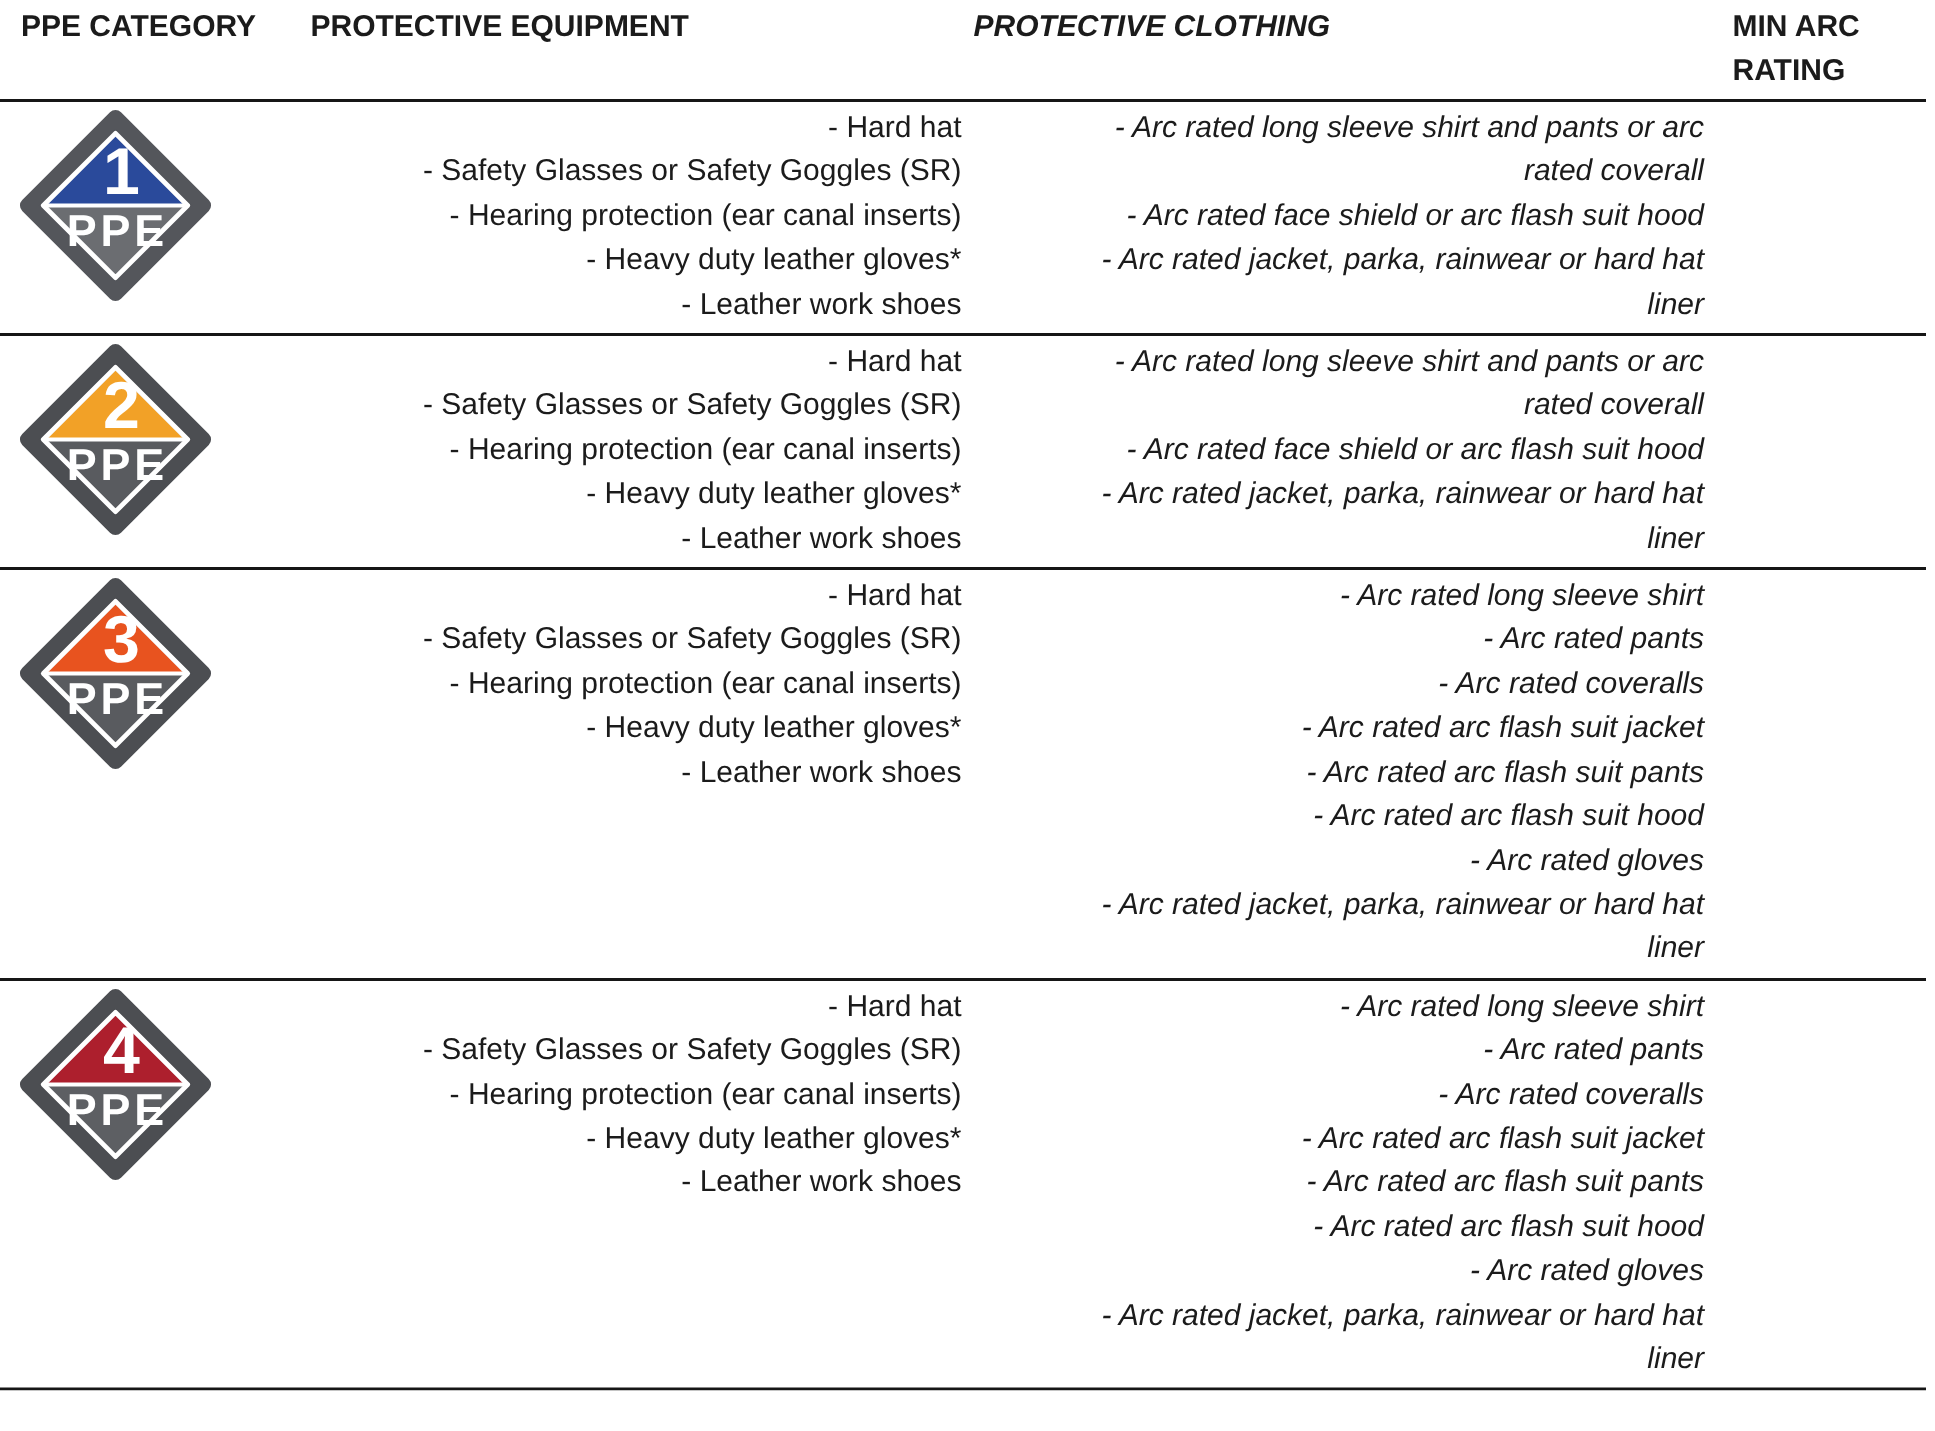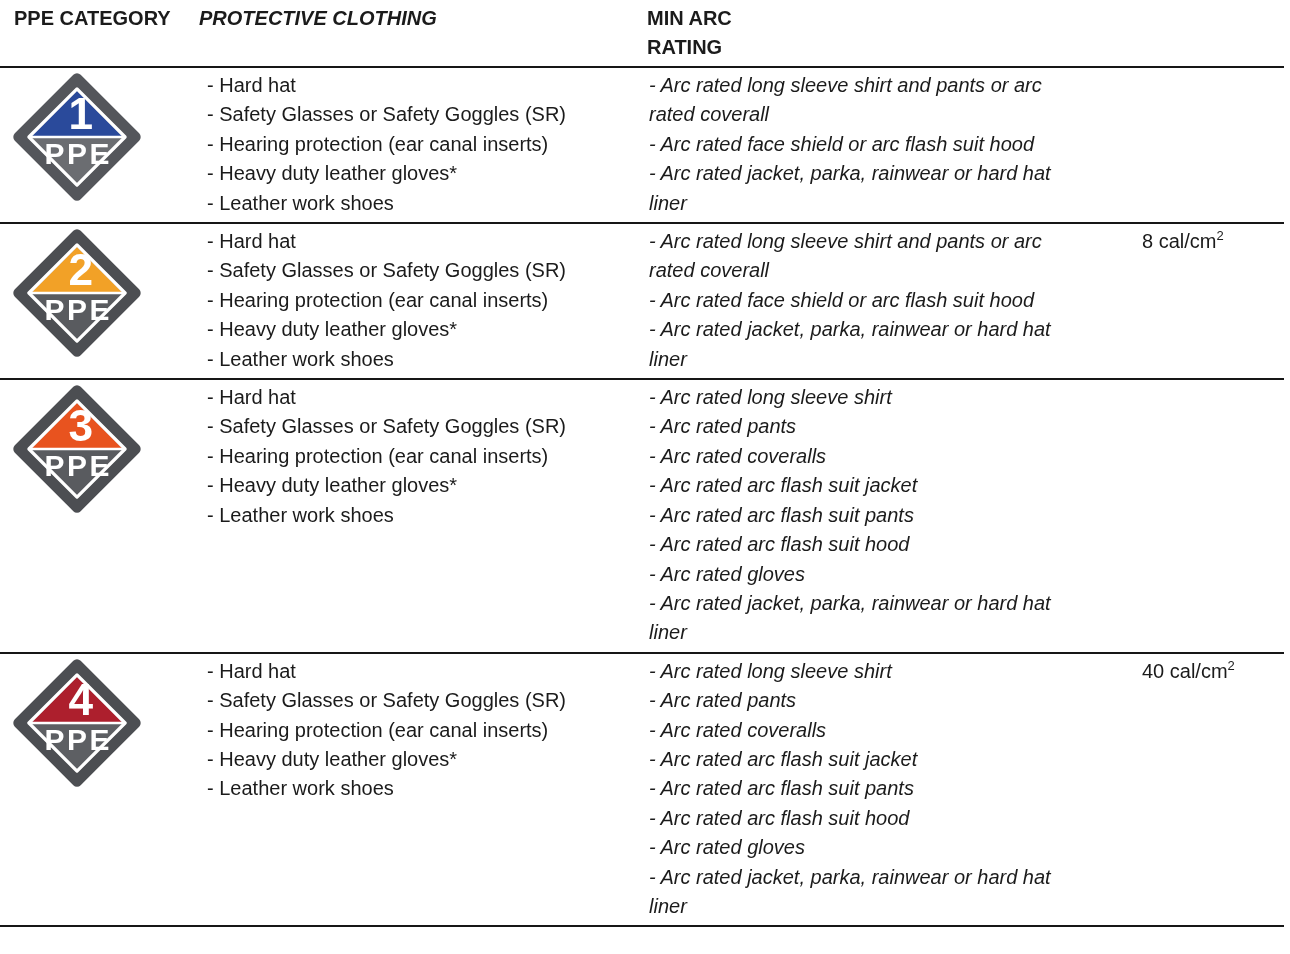--- a/index.html
+++ b/index.html
@@ -68,6 +68,7 @@
 
   <div class="hdr">
     <div class="cell c1">PPE CATEGORY</div>
+    <div class="cell c2">PROTECTIVE EQUIPMENT</div>
     <div class="cell c3">PROTECTIVE CLOTHING</div>
     <div class="cell c4">MIN ARC
 RATING</div>

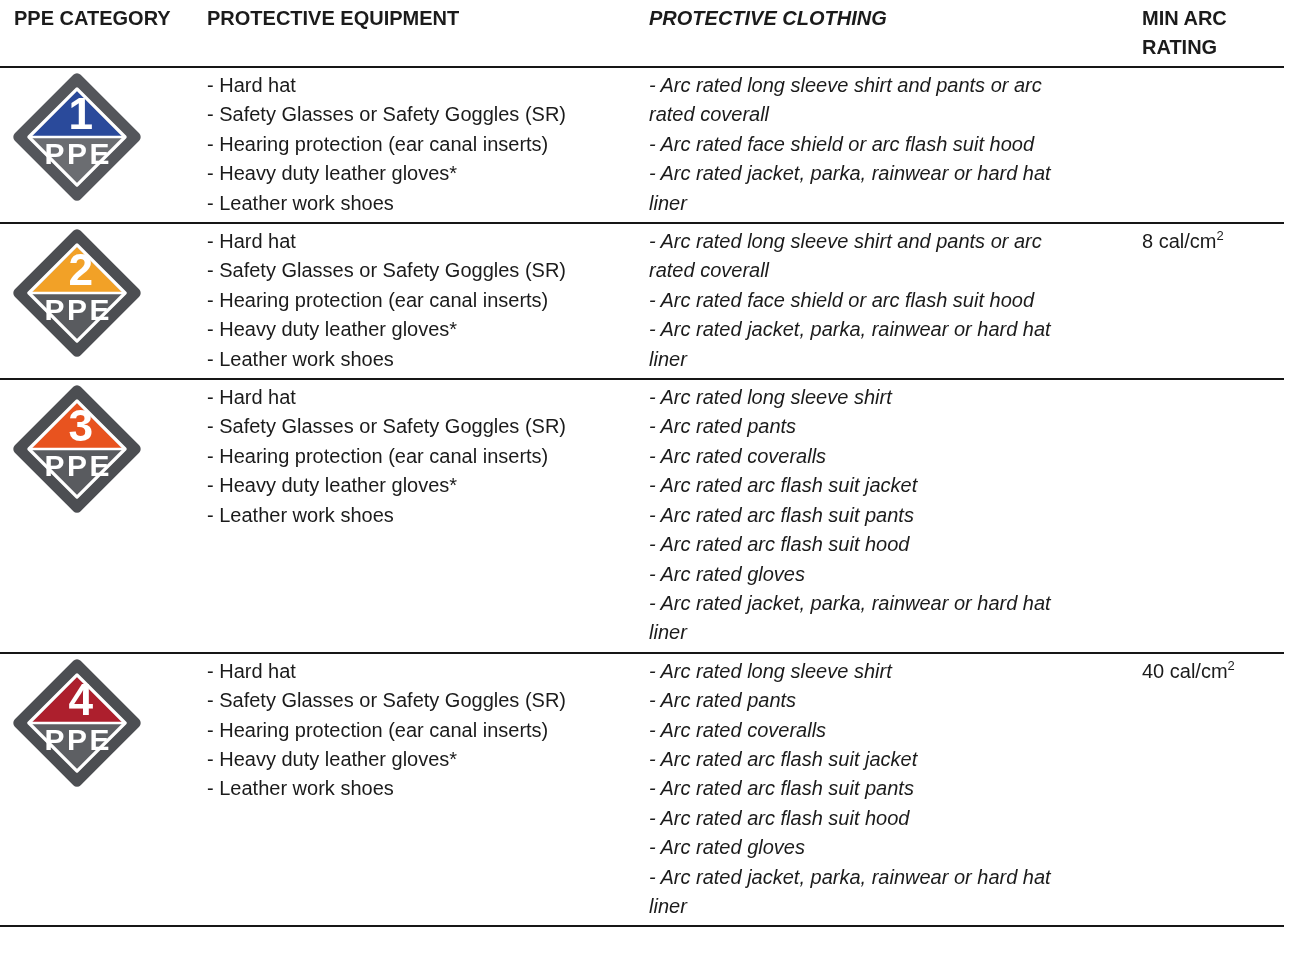--- a/index.html
+++ b/index.html
@@ -36,7 +36,7 @@
   }
   .c1 { padding-left: 12px; }
   .c3 { padding-left: 4px; font-style: italic; }
-  .c4 { padding-left: 2px; }
+  .c4 { padding-left: 2px; margin-left: 13px; }
   .hdr .c1 { padding-left: 14px; }
   .hdr .c2 { padding-left: 12px; }
   .item { white-space: pre-line; }

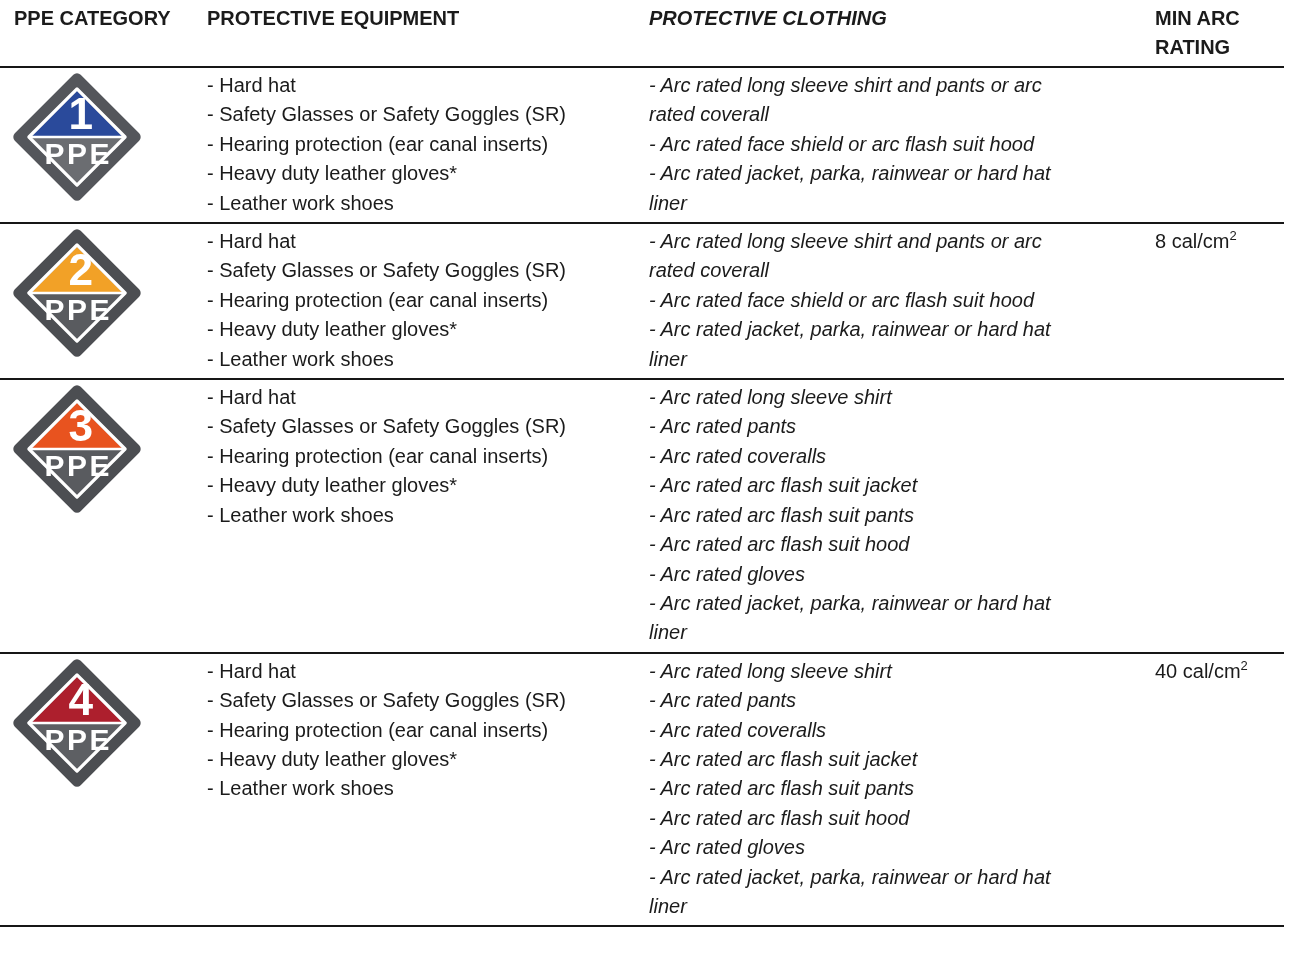--- a/index.html
+++ b/index.html
@@ -39,7 +39,7 @@
   .c4 { padding-left: 2px; margin-left: 13px; }
   .hdr .c1 { padding-left: 14px; }
   .hdr .c2 { padding-left: 12px; }
-  .item { white-space: pre-line; }
+  .item { white-space: pre-line; text-align: right; }
   .row-1, .row-2 { min-height: 150px; }
   .row-3 { min-height: 270px; }
   .row-4 { min-height: 269px; }

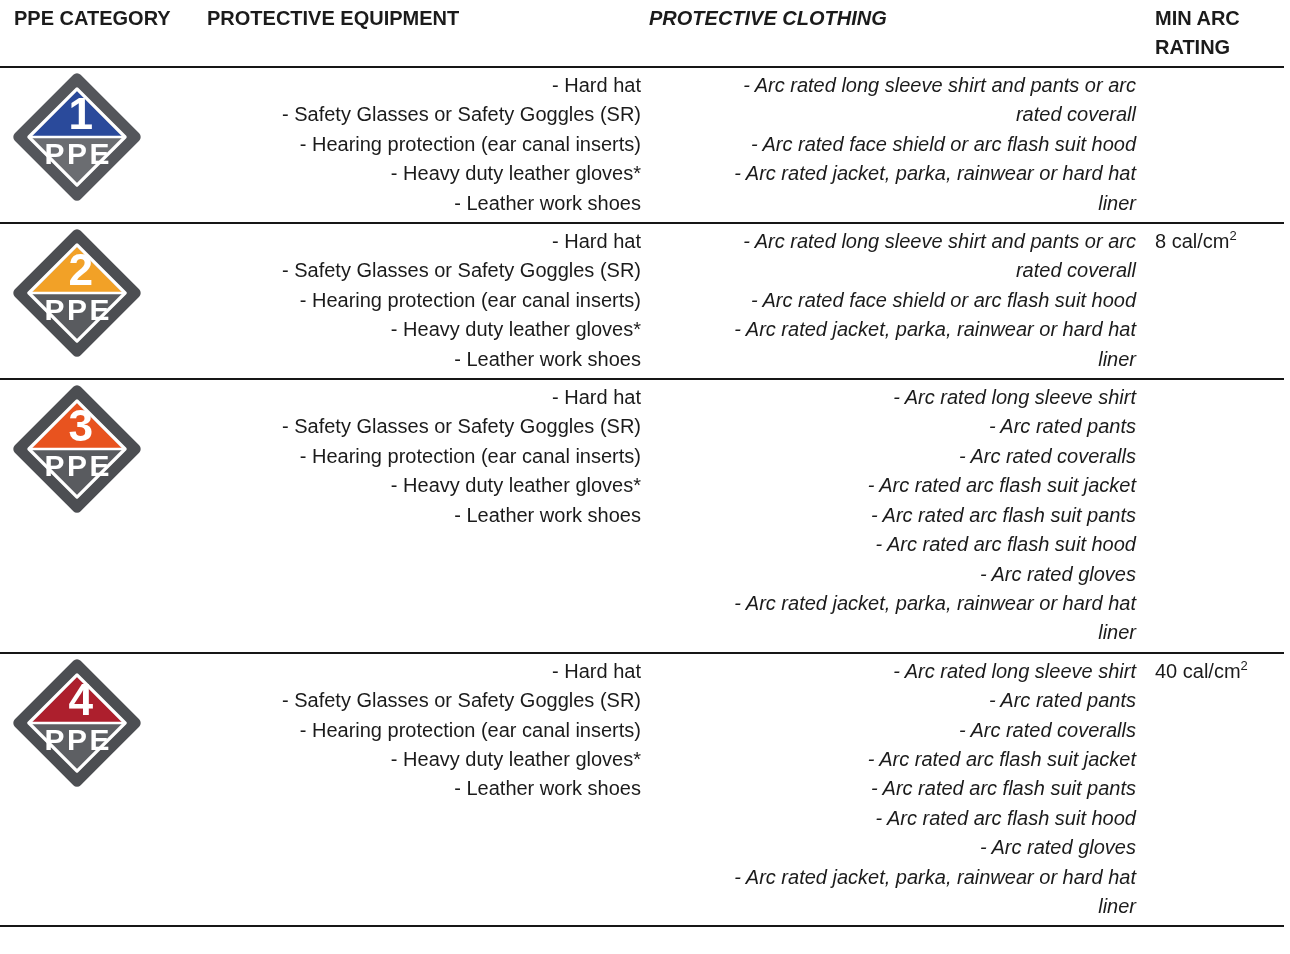--- a/index.html
+++ b/index.html
@@ -128,7 +128,6 @@
         <div class="item">- Arc rated jacket, parka, rainwear or hard hat
 liner</div>
       </div>
-    <div class="cell c4"><span>8 cal/cm</span><sup>2</sup></div>
   </div>
 
   <div class="row row-3">

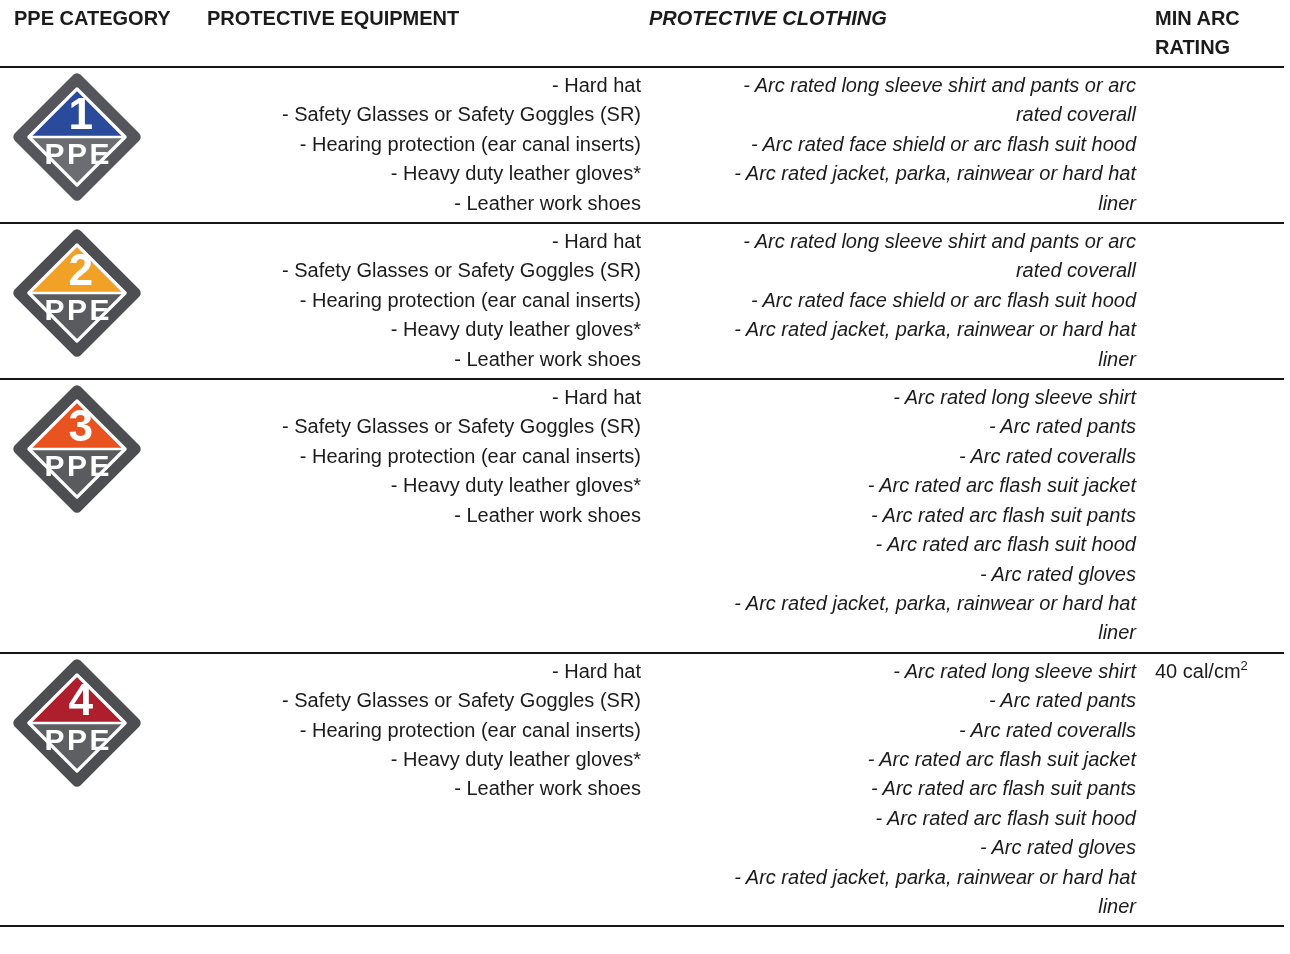--- a/index.html
+++ b/index.html
@@ -192,7 +192,6 @@
         <div class="item">- Arc rated jacket, parka, rainwear or hard hat
 liner</div>
       </div>
-    <div class="cell c4"><span>40 cal/cm</span><sup>2</sup></div>
   </div>
 
 </div>

